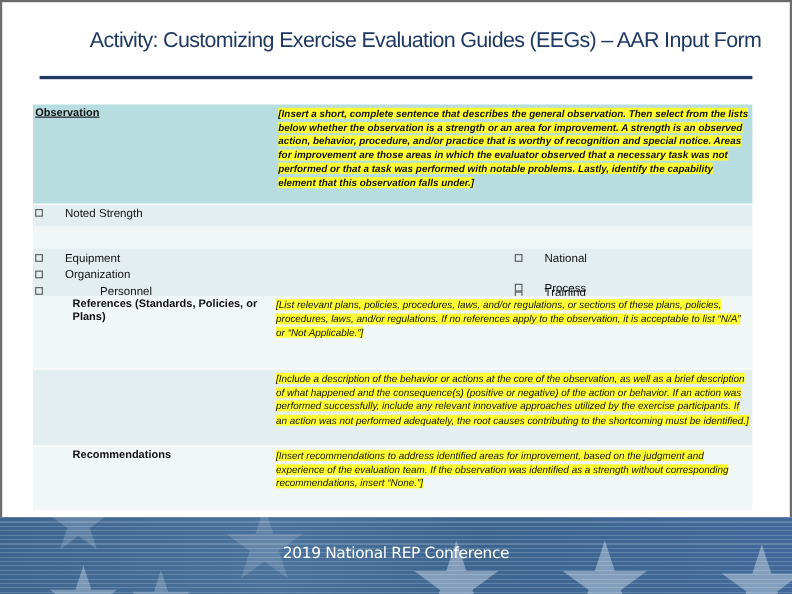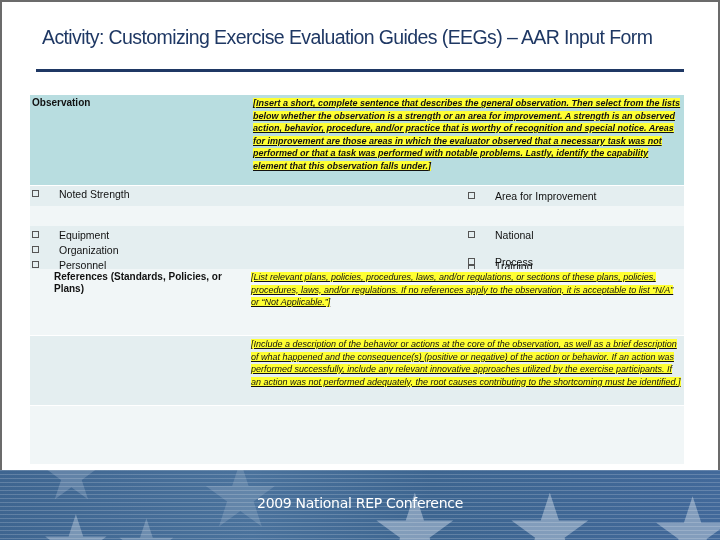--- a/index.html
+++ b/index.html
@@ -6,7 +6,7 @@
     html, body { width: 720px; height: 540px; overflow: hidden; background: #ffffff; }
     body { font-family: "Liberation Sans", sans-serif; position: relative; }
     .frame { position: absolute; left: 0; top: 0; width: 720px; height: 540px; border: 2px solid #6b6b6b; border-bottom: none; background: #fff; }
-    .title { position: absolute; left: 42px; top: 26px; width: 650px; color: #1f3864; font-size: 19.5px; line-height: 22px; letter-spacing: -0.6px; }
+    .title { position: absolute; left: 42px; top: 26px; width: 650px; color: #1f3864; font-size: 19.5px; line-height: 22px; letter-spacing: -0.6px; text-align: right; }
     .title-rule { position: absolute; left: 36px; top: 69px; width: 648px; height: 3px; background: #1f3864; }
 
     .tbl { position: absolute; left: 30px; top: 95px; width: 654px; font-size: 10px; color: #111; }

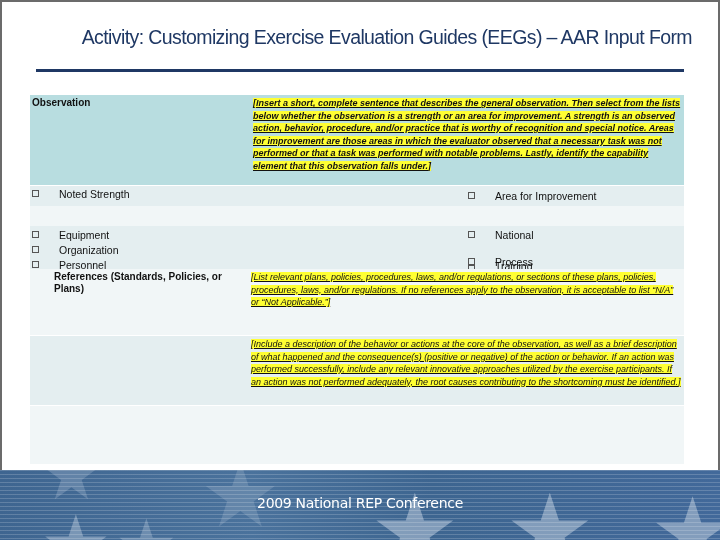--- a/index.html
+++ b/index.html
@@ -18,7 +18,7 @@
     .ins { padding: 2px 3px 2px 3px; font-size: 9px; line-height: 12.5px; text-decoration: underline; }
 
     .r-obs { top: 0; height: 90px; background: #b8dde0; }
-    .r-obs .c1 { left: 0; width: 218px; }
+    .r-obs .c1 { left: 0; width: 218px; text-decoration: underline; }
     .r-obs .c2 { left: 220px; width: 434px; }
 
     .r-sa { top: 91px; height: 20px; background: #e4eef0; }

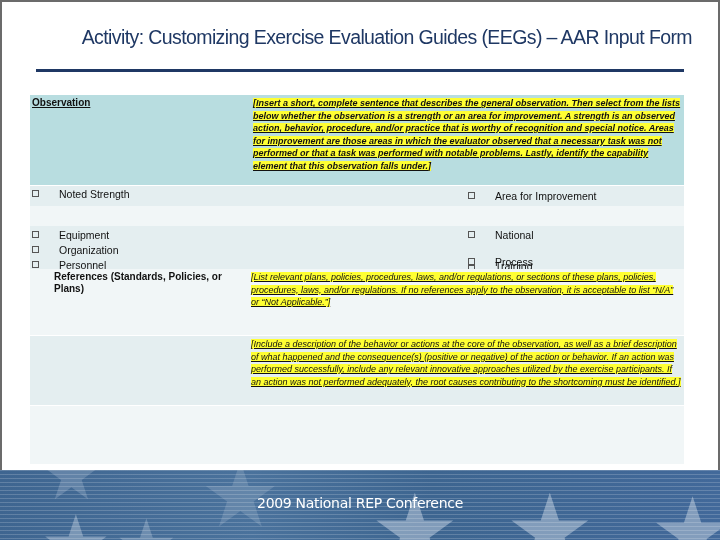--- a/index.html
+++ b/index.html
@@ -15,7 +15,7 @@
     .lbl { font-weight: bold; font-size: 10px; line-height: 12px; padding: 2px 2px; }
     .hl { background: #ffff33; font-weight: normal; font-style: italic; font-size: 9px; line-height: 12.5px; }
     .hl.bold { font-weight: bold; }
-    .ins { padding: 2px 3px 2px 3px; font-size: 9px; line-height: 12.5px; text-decoration: underline; }
+    .ins { padding: 2px 3px 2px 3px; font-size: 9px; line-height: 12.5px; }
 
     .r-obs { top: 0; height: 90px; background: #b8dde0; }
     .r-obs .c1 { left: 0; width: 218px; text-decoration: underline; }

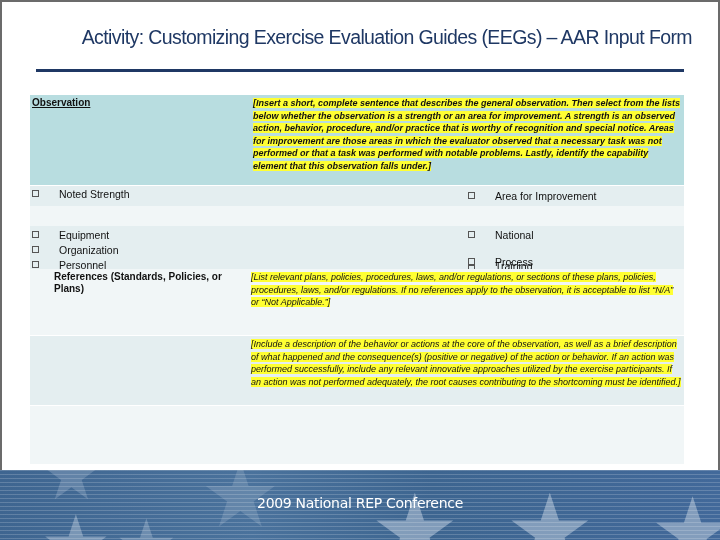--- a/index.html
+++ b/index.html
@@ -66,10 +66,6 @@
       <span class="box"></span>
       <span class="t">Noted Strength</span>
     </div>
-    <div class="chk" style="left:436px; top:2px;">
-      <span class="box"></span>
-      <span class="t">Area for Improvement</span>
-    </div>
   </div>
 
   <div class="row r-cap">

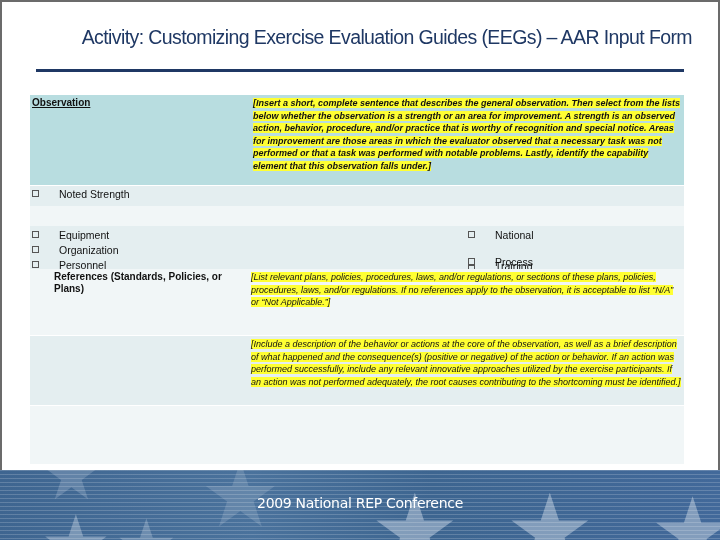--- a/index.html
+++ b/index.html
@@ -81,7 +81,7 @@
       <span class="box"></span>
       <span class="t">Organization</span>
     </div>
-    <div class="chk" style="left:0; top:31px;">
+    <div class="chk" style="left:0; top:31px;gap:32px;">
       <span class="box"></span>
       <span class="t">Personnel</span>
     </div>

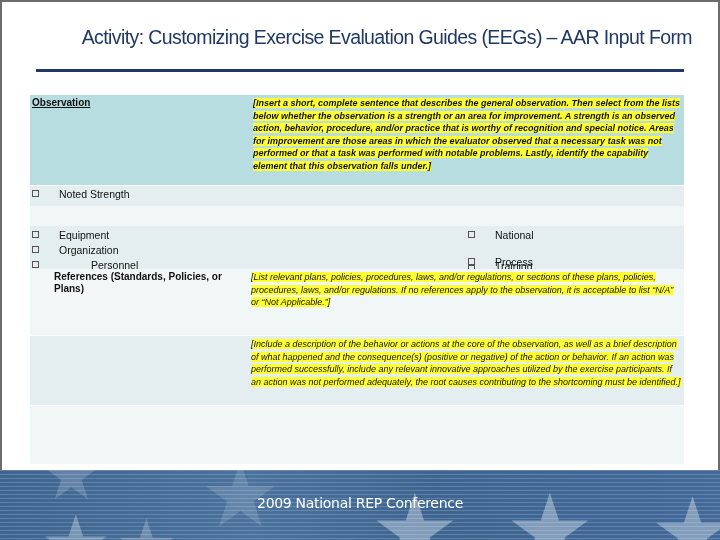--- a/index.html
+++ b/index.html
@@ -28,7 +28,7 @@
     .r-ana { top: 241px; height: 69px; background: #e4eef0; }
     .r-rec { top: 311px; height: 58px; background: #f1f6f7; }
 
-    .r-ref .c1, .r-ana .c1, .r-rec .c1 { left: 4px; width: 216px; padding-left: 20px; }
+    .r-ref .c1, .r-ana .c1, .r-rec .c1 { left: 16px; width: 216px; padding-left: 20px; }
     .r-ref .c2, .r-ana .c2, .r-rec .c2 { left: 218px; width: 436px; }
 
     .chk { position: absolute; display: flex; align-items: center; font-size: 10px; height: 15px; }

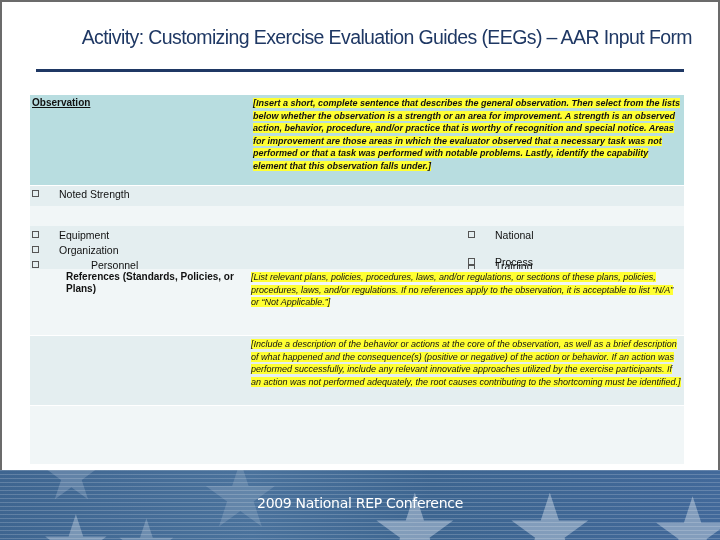--- a/index.html
+++ b/index.html
@@ -113,6 +113,7 @@
   </div>
 
   <div class="row r-rec">
+    <div class="cell c1 lbl">Recommendations</div>
   </div>
 </div>
 

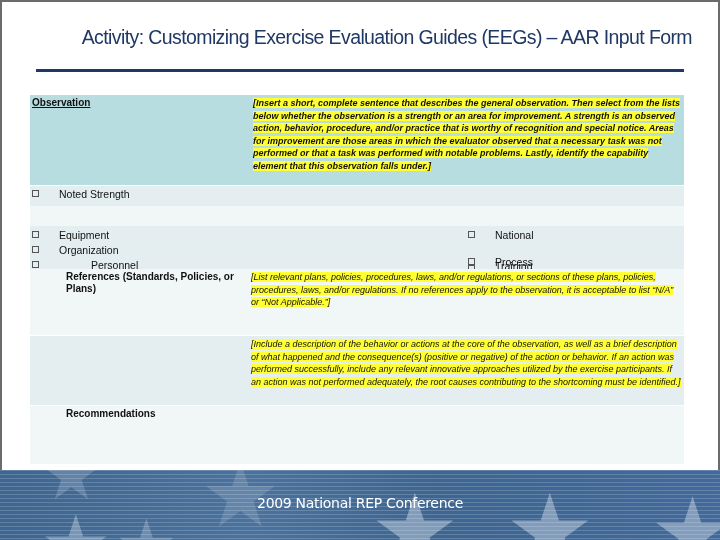--- a/index.html
+++ b/index.html
@@ -114,6 +114,9 @@
 
   <div class="row r-rec">
     <div class="cell c1 lbl">Recommendations</div>
+    <div class="cell c2 ins">
+      <span class="hl">[Insert recommendations to address identified areas for improvement, based on the judgment and experience of the evaluation team. If the observation was identified as a strength without corresponding recommendations, insert “None.”]</span>
+    </div>
   </div>
 </div>
 

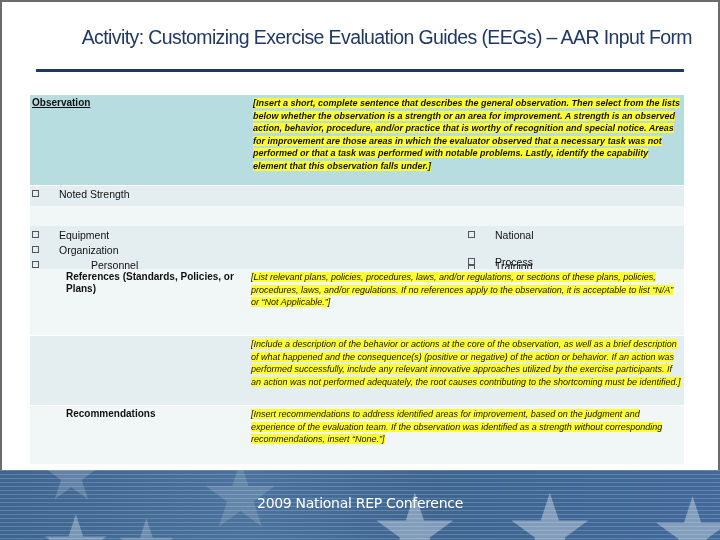--- a/index.html
+++ b/index.html
@@ -129,7 +129,7 @@
   <div class="star" style="left:505px; top:10px; font-size:100px; opacity:0.7;">★</div>
   <div class="star" style="left:650px; top:15px; font-size:95px; opacity:0.7;">★</div>
   <div class="stripes"></div>
-  <div class="footer-text">2009 National REP Conference</div>
+  <div class="footer-text">2019 National REP Conference</div>
 </div>
 
 </body></html>

